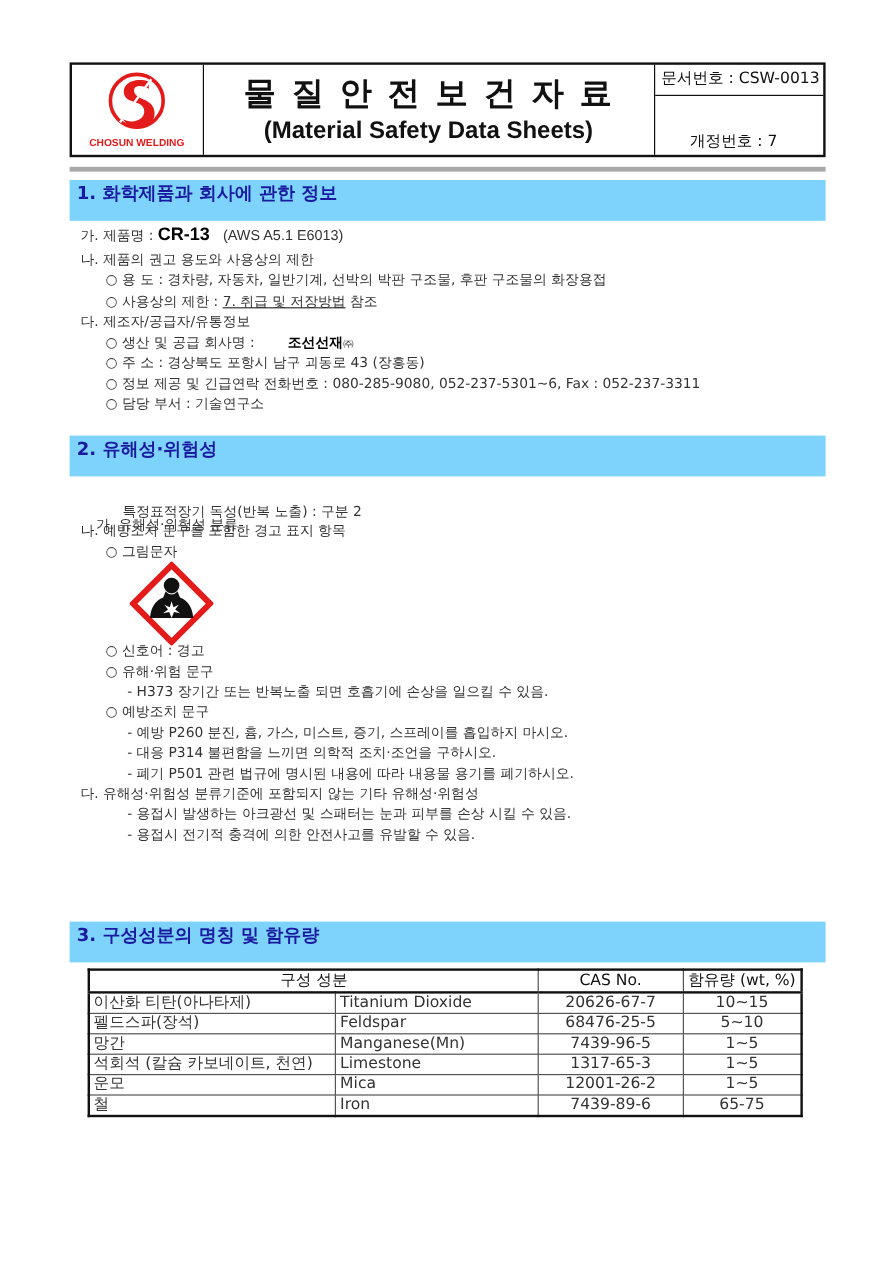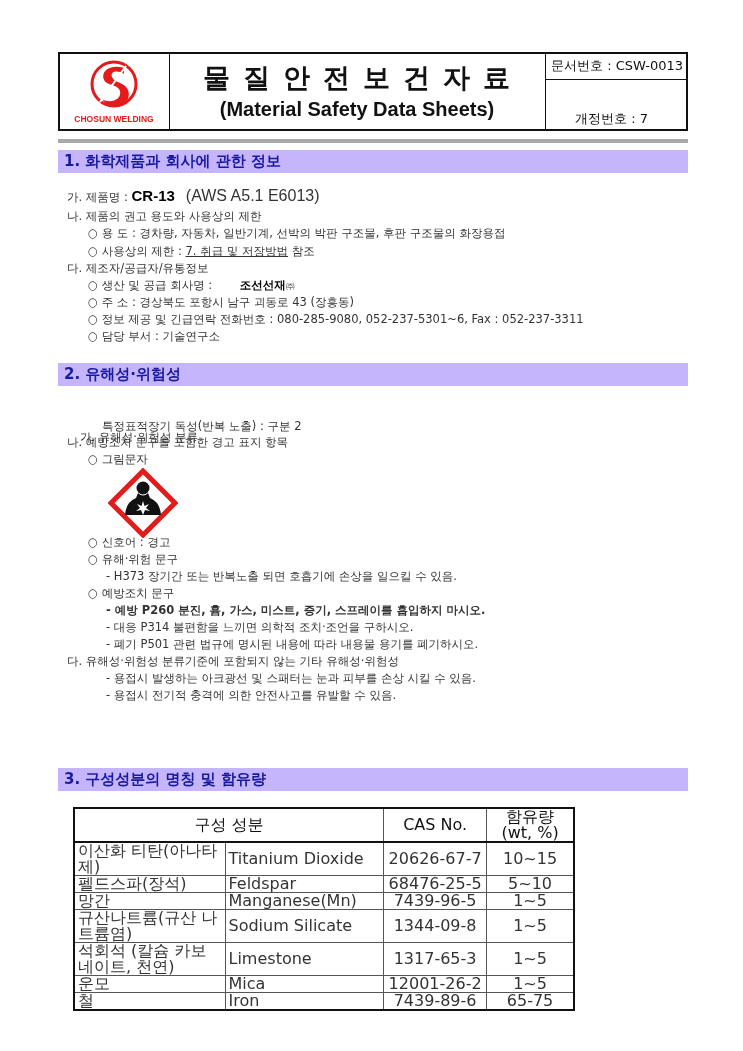--- a/index.html
+++ b/index.html
@@ -21,7 +21,7 @@
 
   .rule { left: 58px; top: 139px; width: 630px; height: 4px; background: #a8a8a8; }
 
-  .sec { left: 58px; width: 630px; height: 23px; background: #c4b5fd; }
+  .sec { left: 58px; width: 630px; height: 34px; background: #7dd3fc; }
   .sec span { position: absolute; left: 6px; top: 2px; font-weight: bold; font-size: 15px; color: #1a1aa0; }
 
   .line { position: absolute; font-size: 11.5px; color: #333; white-space: nowrap; line-height: 17px; }

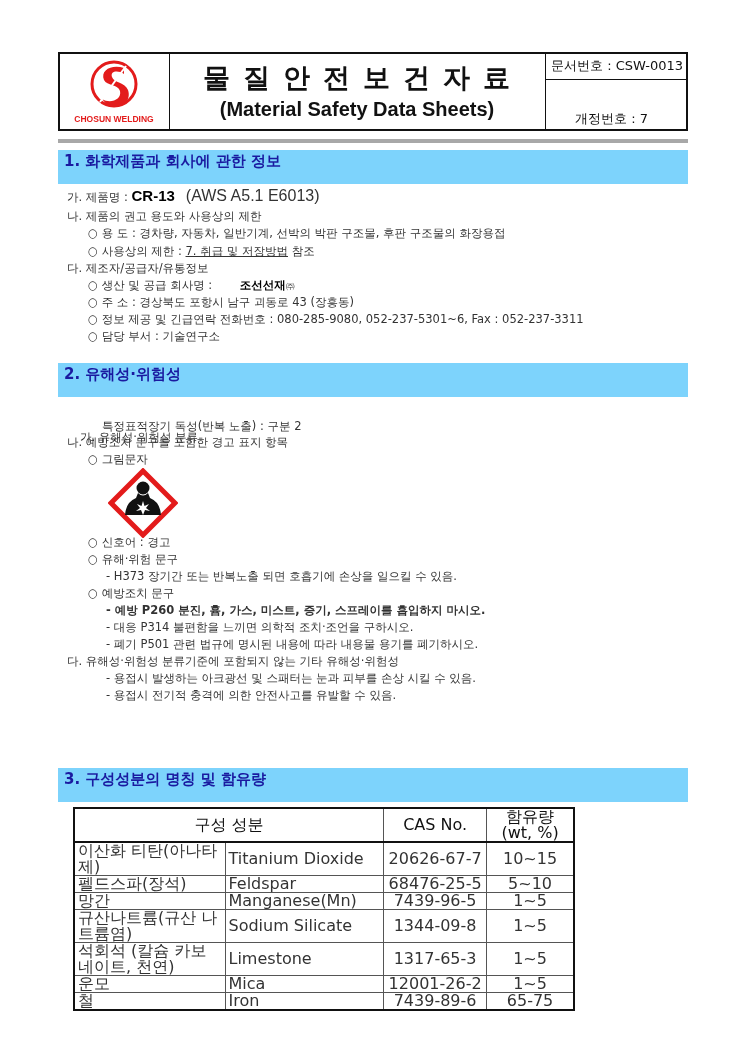--- a/index.html
+++ b/index.html
@@ -26,7 +26,7 @@
 
   .line { position: absolute; font-size: 11.5px; color: #333; white-space: nowrap; line-height: 17px; }
   .bold-prod { font-family: "Liberation Sans", sans-serif; font-weight: bold; font-size: 15px; color: #000; }
-  .aws { font-family: "Liberation Sans", sans-serif; font-size: 16px; color: #333; }
+  .aws { font-family: "Liberation Sans", sans-serif; font-size: 12px; color: #333; }
   .company { font-weight: bold; color: #000; margin-left: 24px; }
   .small { font-size: 9px; }
   .ul { text-decoration: underline; }

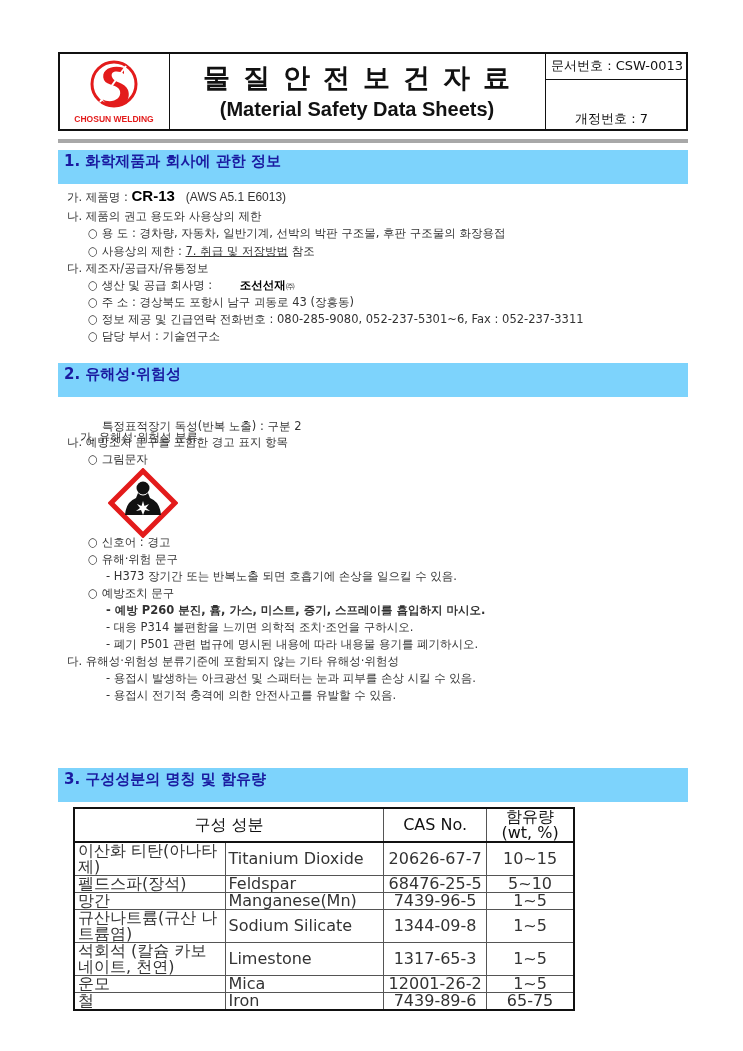--- a/index.html
+++ b/index.html
@@ -100,7 +100,7 @@
 <div class="line" style="left:88px; top:551px;">○ 유해·위험 문구</div>
 <div class="line" style="left:106px; top:568px;">- H373 장기간 또는 반복노출 되면 호흡기에 손상을 일으킬 수 있음.</div>
 <div class="line" style="left:88px; top:585px;">○ 예방조치 문구</div>
-<div class="line" style="left:106px; top:602px;font-weight:bold;">- 예방 P260 분진, 흄, 가스, 미스트, 증기, 스프레이를 흡입하지 마시오.</div>
+<div class="line" style="left:106px; top:602px;">- 예방 P260 분진, 흄, 가스, 미스트, 증기, 스프레이를 흡입하지 마시오.</div>
 <div class="line" style="left:106px; top:619px;">- 대응 P314 불편함을 느끼면 의학적 조치·조언을 구하시오.</div>
 <div class="line" style="left:106px; top:636px;">- 폐기 P501 관련 법규에 명시된 내용에 따라 내용물 용기를 폐기하시오.</div>
 <div class="line" style="left:67px; top:653px;">다. 유해성·위험성 분류기준에 포함되지 않는 기타 유해성·위험성</div>

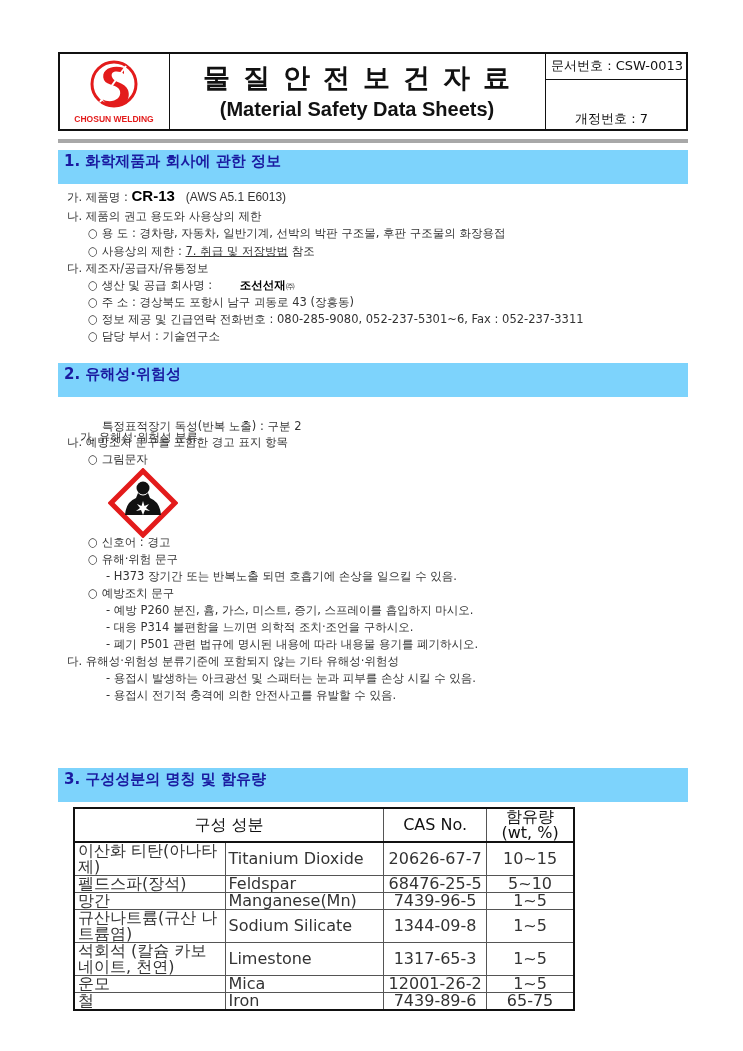--- a/index.html
+++ b/index.html
@@ -32,8 +32,8 @@
   .ul { text-decoration: underline; }
 
   
-  table.comp { position: absolute; left: 73px; top: 807px; width: 502px; border-collapse: collapse;
-               border: 2px solid #111; font-family: "DejaVu Sans", sans-serif; font-size: 16px; color: #333; }
+  table.comp { position: absolute; left: 73px; top: 807px; width: 596px; border-collapse: collapse;
+               border: 2px solid #111; font-family: "DejaVu Sans", sans-serif; font-size: 13px; color: #333; }
   table.comp th, table.comp td { border: 1px solid #555; height: 16px; padding: 0 3px; line-height: 16px; }
   table.comp th { font-weight: normal; text-align: center; color: #111; border-bottom: 2px solid #111; height: 17px; }
   table.comp td.c { text-align: center; }

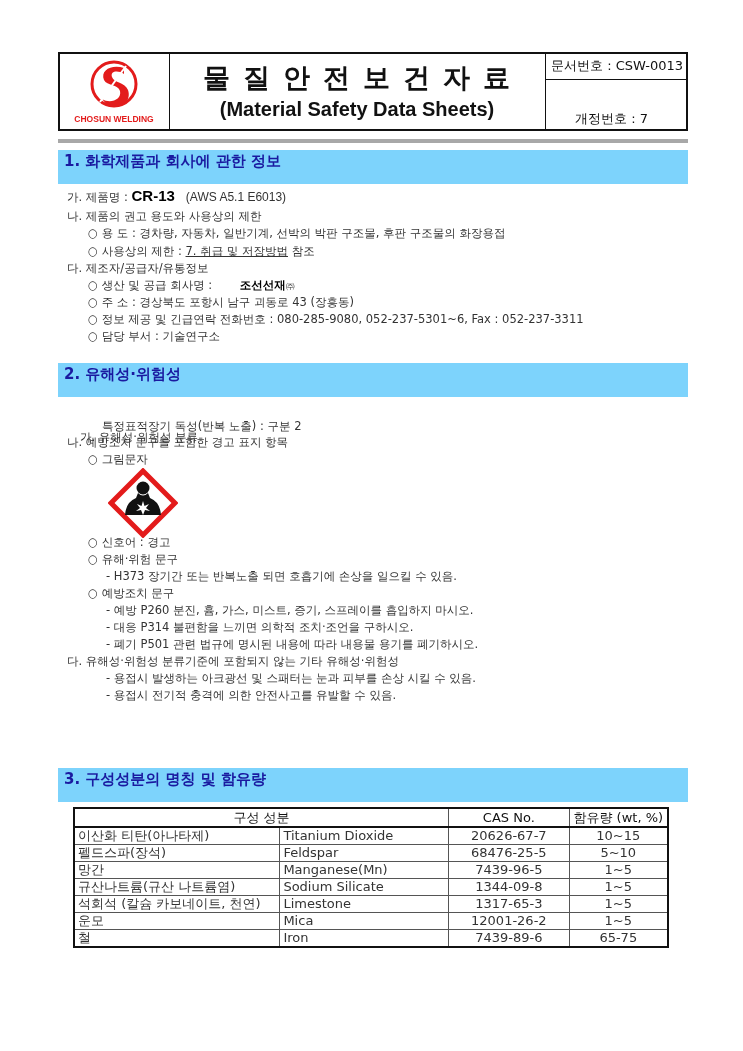--- a/index.html
+++ b/index.html
@@ -145,12 +145,6 @@
       <td class="c">1~5</td>
     </tr>
     <tr>
-      <td>규산나트륨(규산 나트륨염)</td>
-      <td class="en">Sodium Silicate</td>
-      <td class="c">1344-09-8</td>
-      <td class="c">1~5</td>
-    </tr>
-    <tr>
       <td>석회석 (칼슘 카보네이트, 천연)</td>
       <td class="en">Limestone</td>
       <td class="c">1317-65-3</td>

